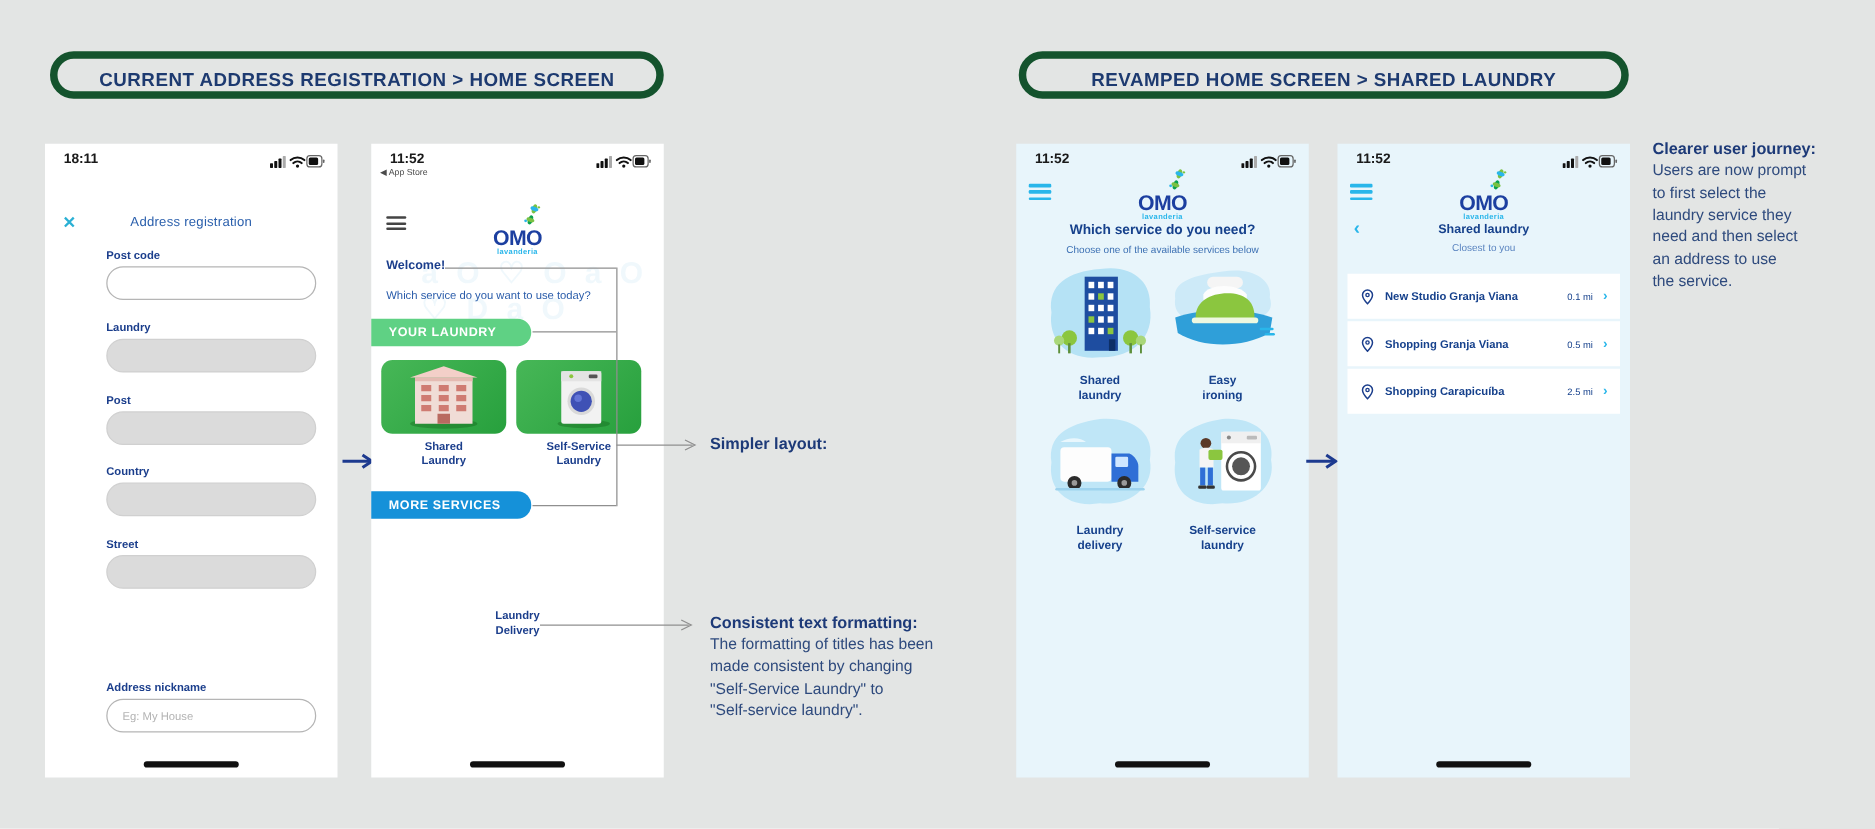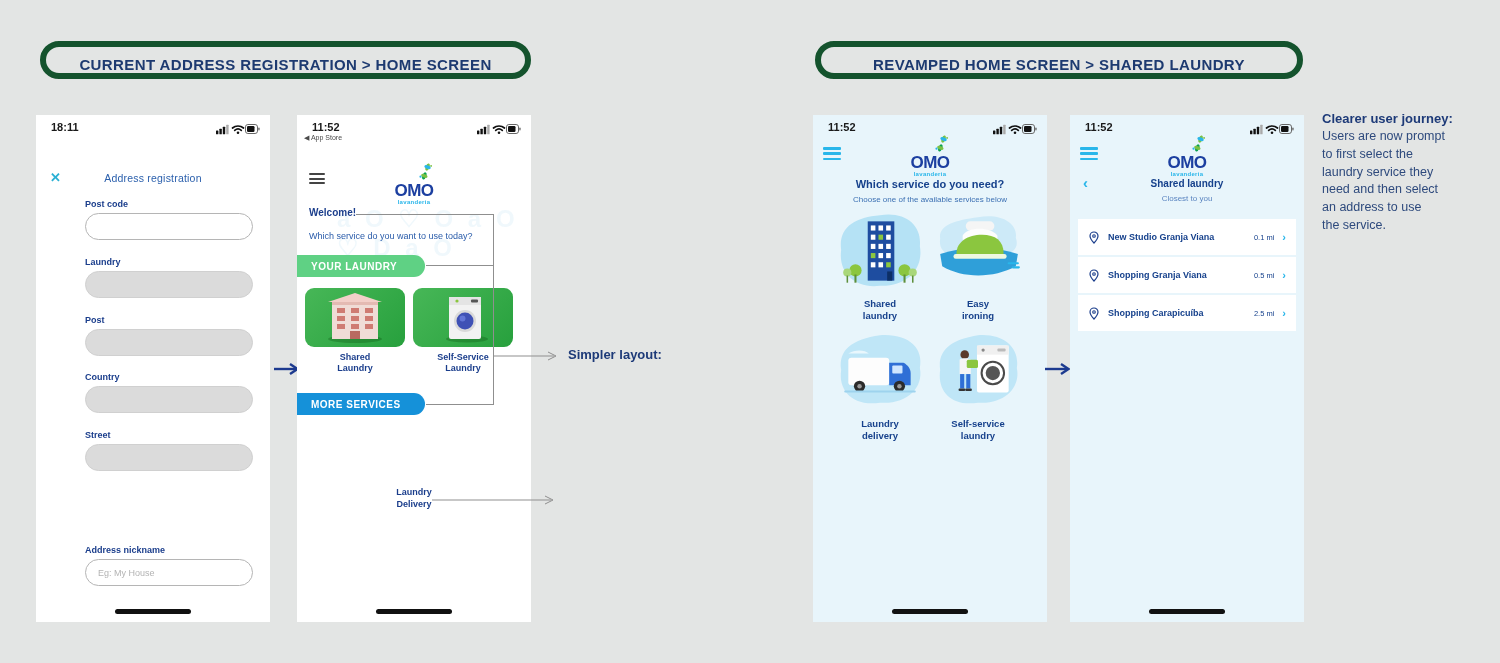--- a/index.html
+++ b/index.html
@@ -263,6 +263,13 @@
 
   <div class="ann" style="left:568px;top:347px;">
     <div class="ann-title">Simpler layout:</div>
+  </div>
+  <div class="ann" style="left:568px;top:490px;">
+    <div class="ann-title">Consistent text formatting:</div>
+    <div class="ann-body">The formatting of titles has been
+made consistent by changing
+"Self-Service Laundry" to
+"Self-service laundry".</div>
   </div>
 
   <div class="phone blue" style="left:813px;">

